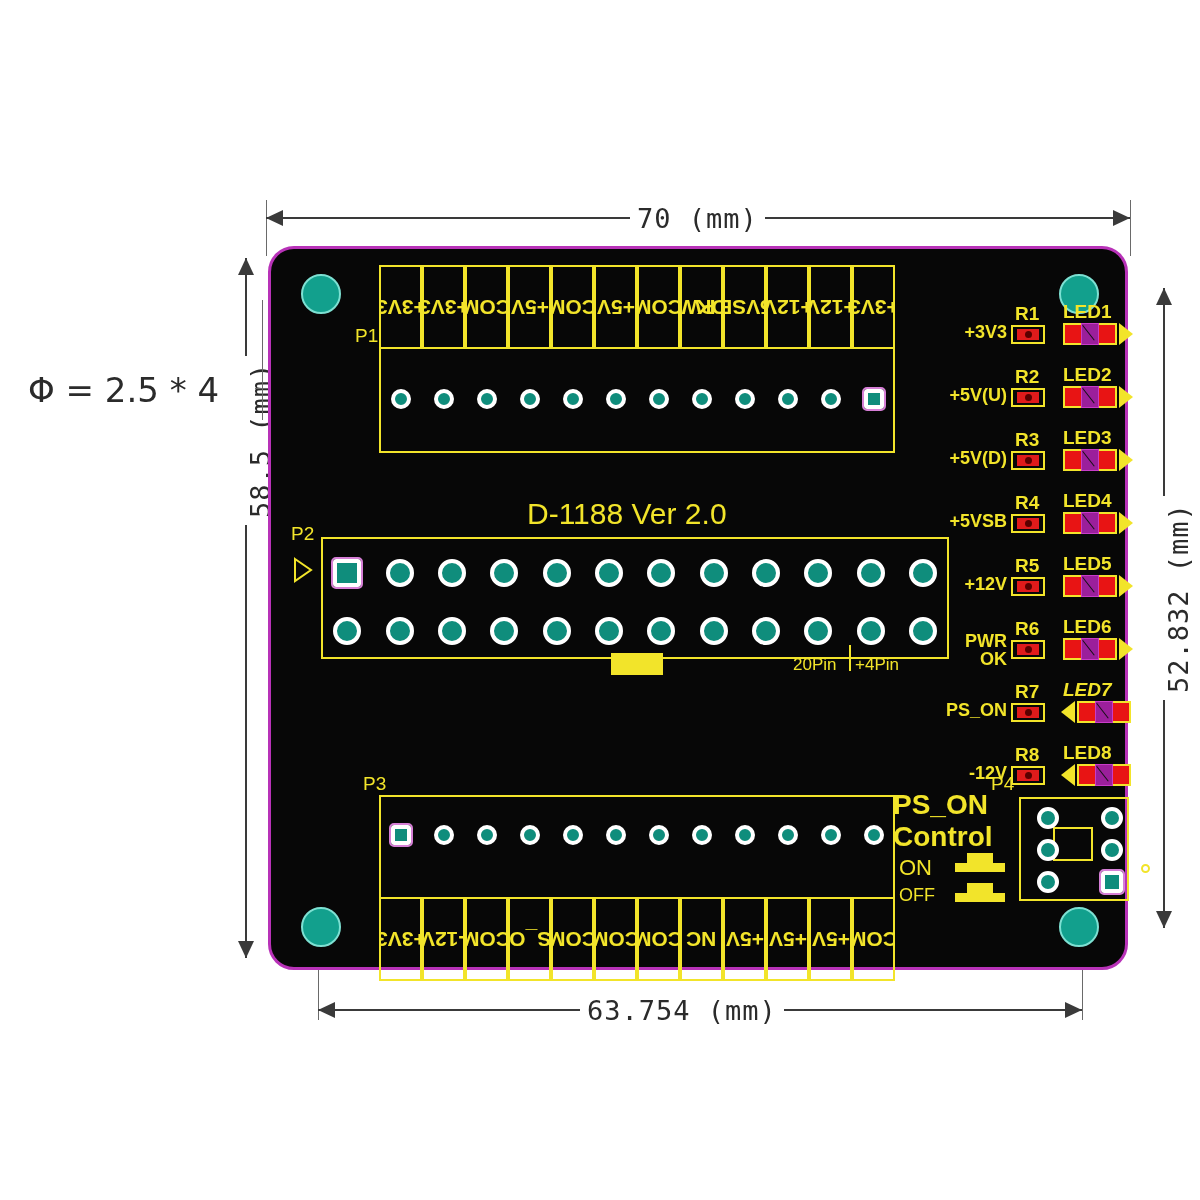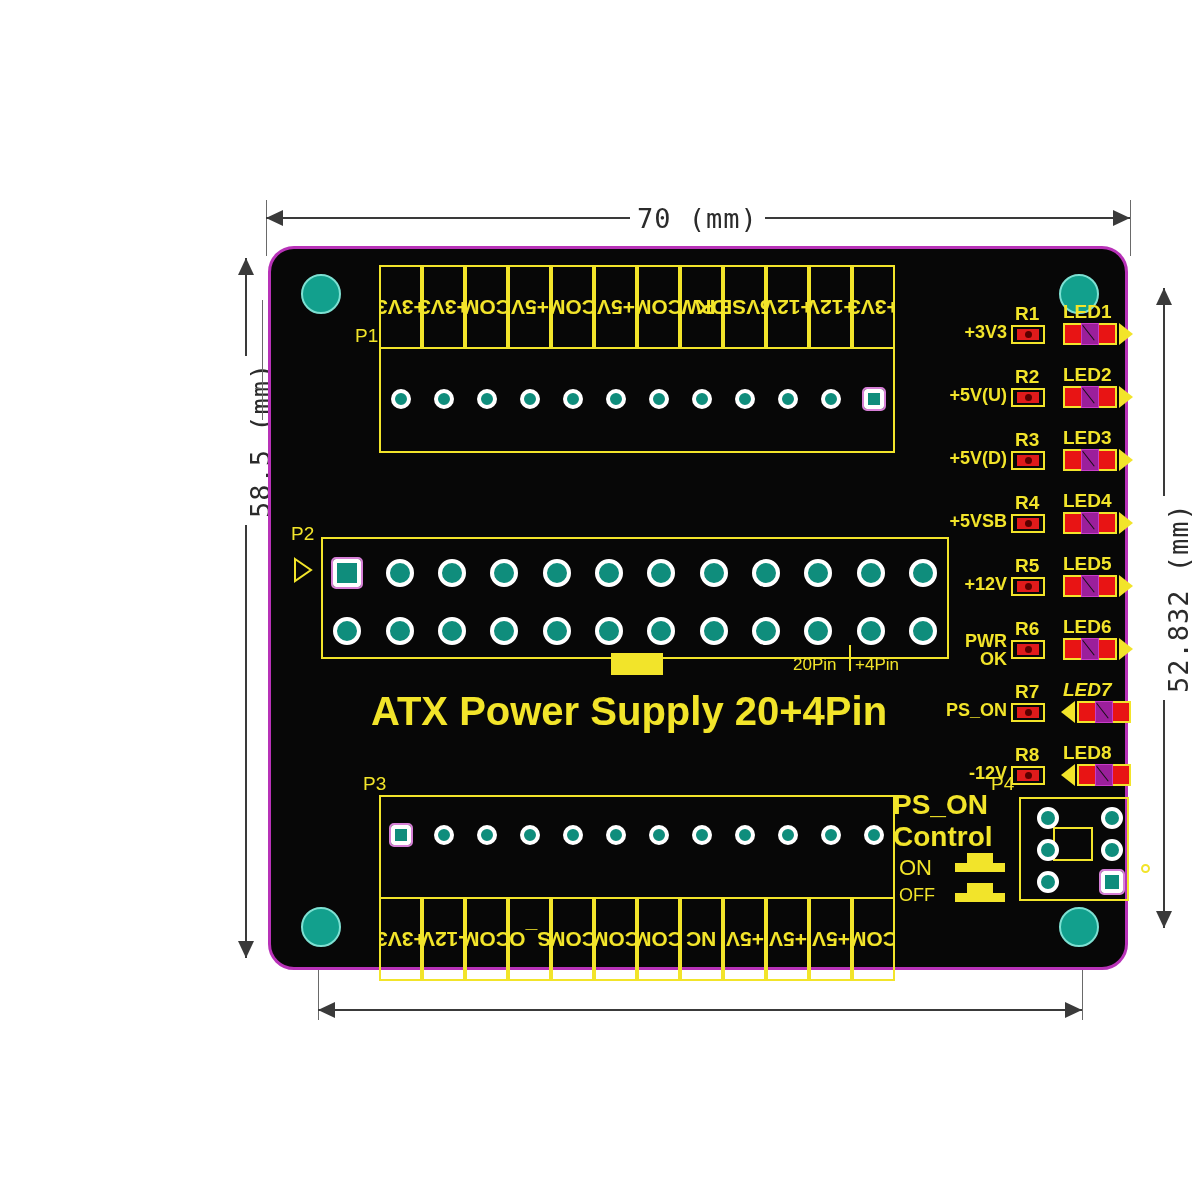--- a/index.html
+++ b/index.html
@@ -156,6 +156,7 @@
   <div class="arrow down" style="left:1156px;top:911px;"></div>
   <div class="dim-text" style="left:1163px;top:700px;transform:rotate(-90deg);transform-origin:left top;">52.832 (mm)</div>
 
+  <div class="phi-label">Φ = 2.5 * 4</div>
   <div class="ext-line" style="left:262px;top:300px;width:1px;height:120px;"></div>
   <div class="ext-line" style="left:255px;top:388px;width:40px;height:1px;"></div>
   <svg style="position:absolute;left:286px;top:294px;width:46px;height:100px;">

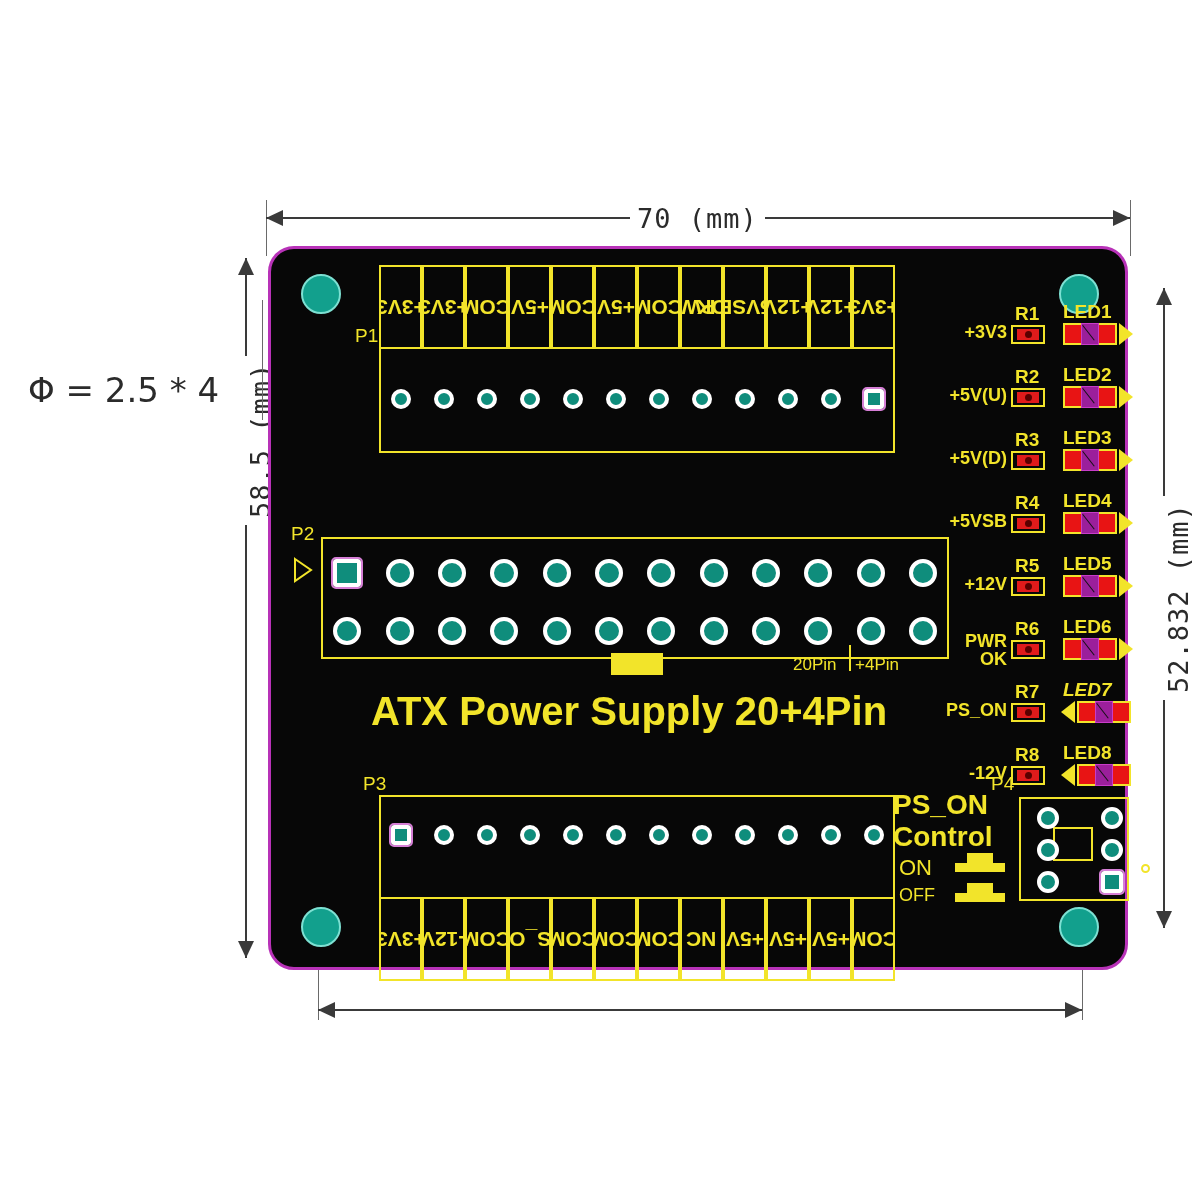--- a/index.html
+++ b/index.html
@@ -251,6 +251,7 @@
         <div class="pad sq" style="left: 592.5px; top: 140px; width: 20px; height: 20px;"></div>
       </div>
 
+    <div class="silk brand" style="left:256px;top:248px;">D-1188 Ver 2.0</div>
 
     <div class="hdr-tag" style="left:20px;top:274px;">P2</div>
     <div class="tri-hollow" style="left:22px;top:308px;border-left-color:transparent;">

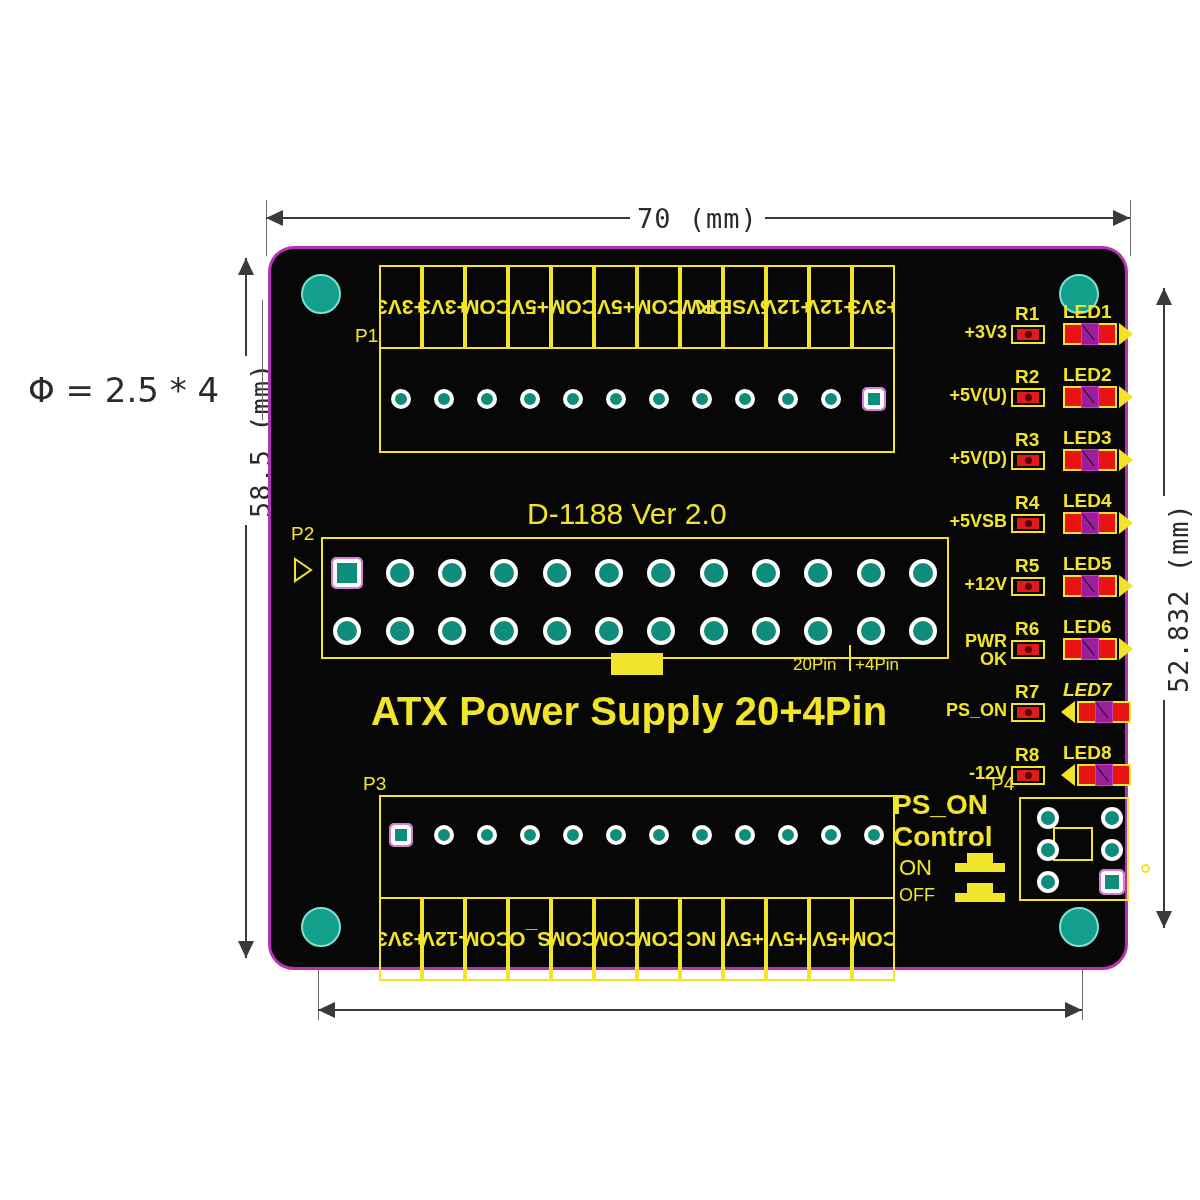--- a/index.html
+++ b/index.html
@@ -290,7 +290,6 @@
     <div class="ext-line" style="left:578px;top:396px;width:2px;height:26px;background:#f2e42a;"></div>
     <div class="silk sm" style="left:522px;top:406px;">20Pin</div>
     <div class="silk sm" style="left:584px;top:406px;">+4Pin</div>
-    <div class="silk big" style="left:100px;top:440px;">ATX Power Supply 20+4Pin</div>
 
     <div class="hdr-tag" style="left:92px;top:524px;">P3</div>
     <div class="hdr-box" style="left:108px;top:546px;width:516px;height:104px;"></div>

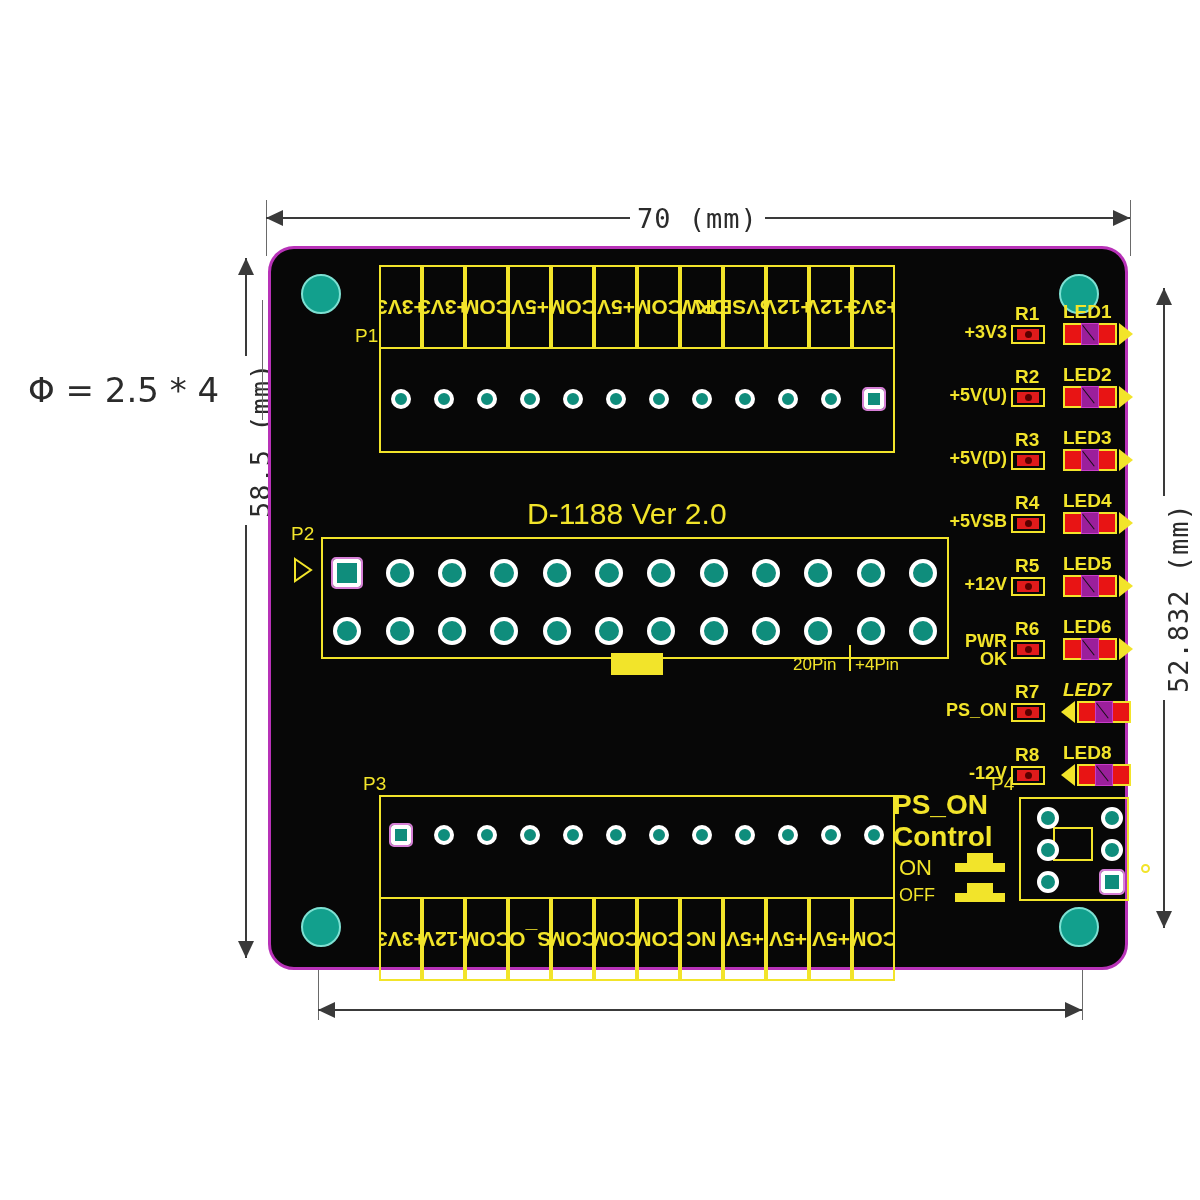--- a/index.html
+++ b/index.html
@@ -145,6 +145,7 @@
   <div class="dim-line h" style="left:318px;top:1009px;width:764px;"></div>
   <div class="arrow left" style="left:318px;top:1002px;"></div>
   <div class="arrow right" style="left:1065px;top:1002px;"></div>
+  <div class="dim-text" style="left:580px;top:995px;">63.754 (mm)</div>
 
   <div class="dim-line v" style="left:245px;top:258px;height:700px;"></div>
   <div class="arrow up" style="left:238px;top:258px;"></div>

